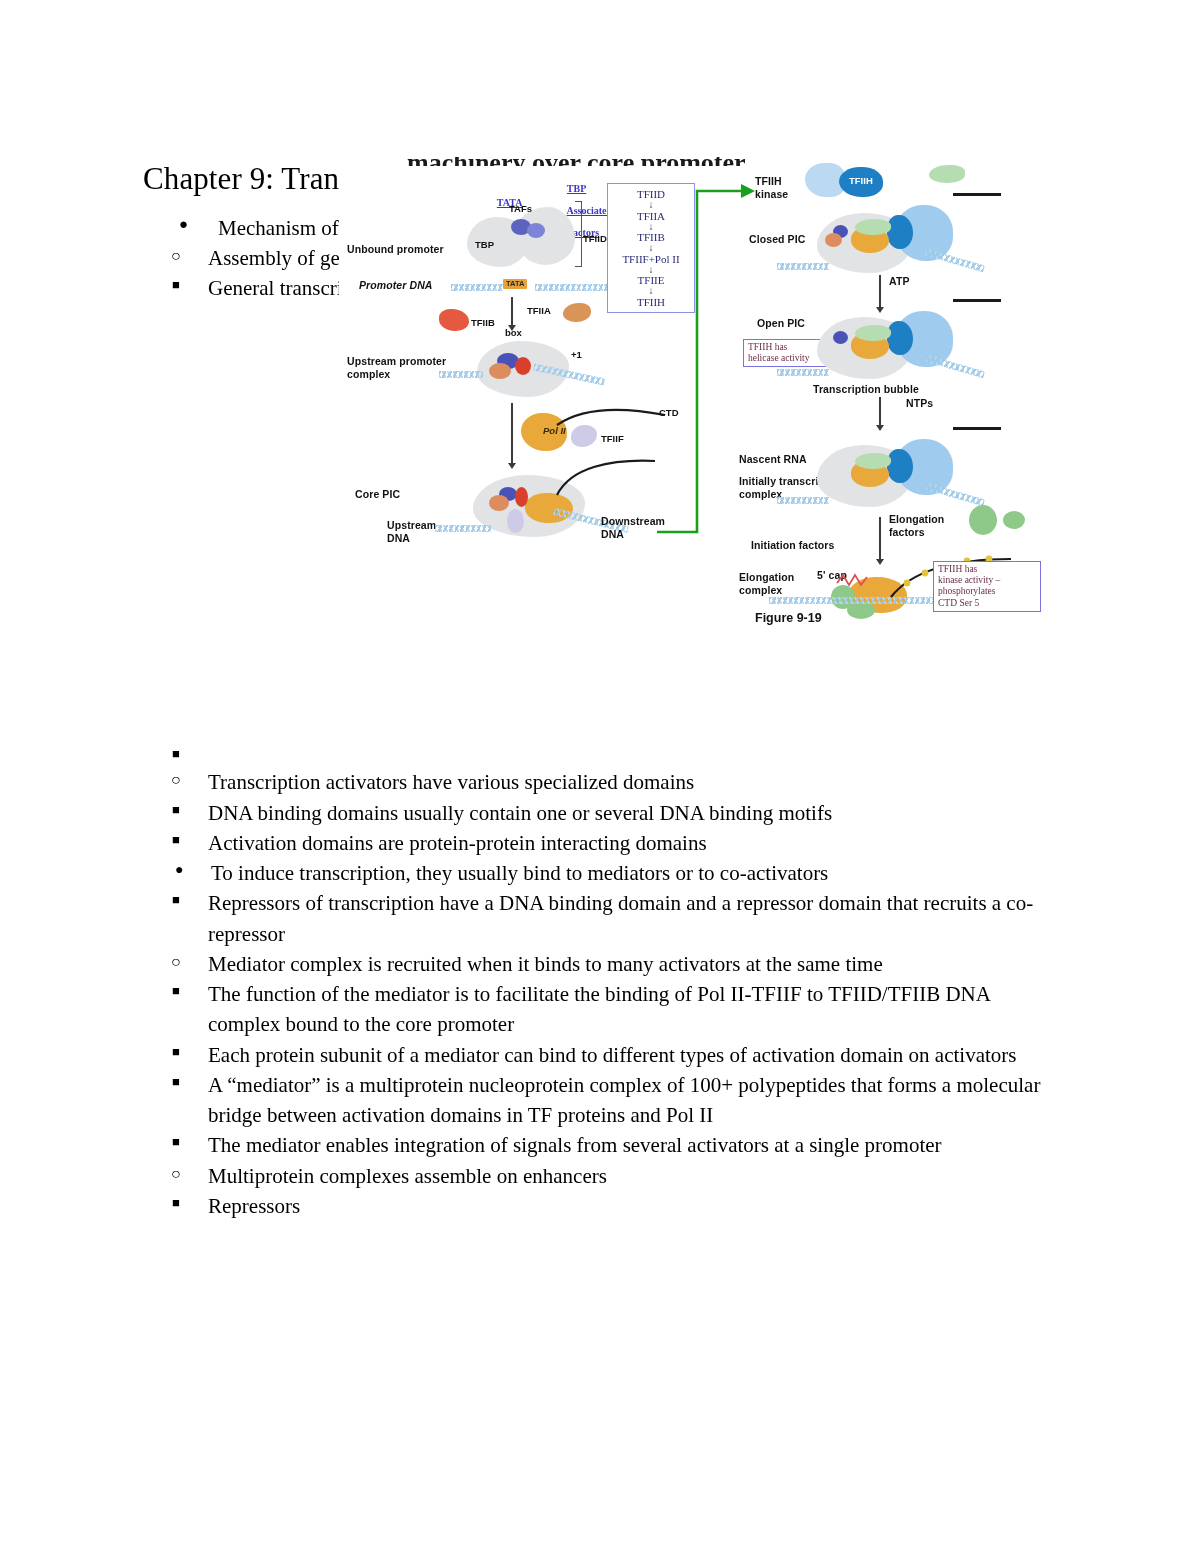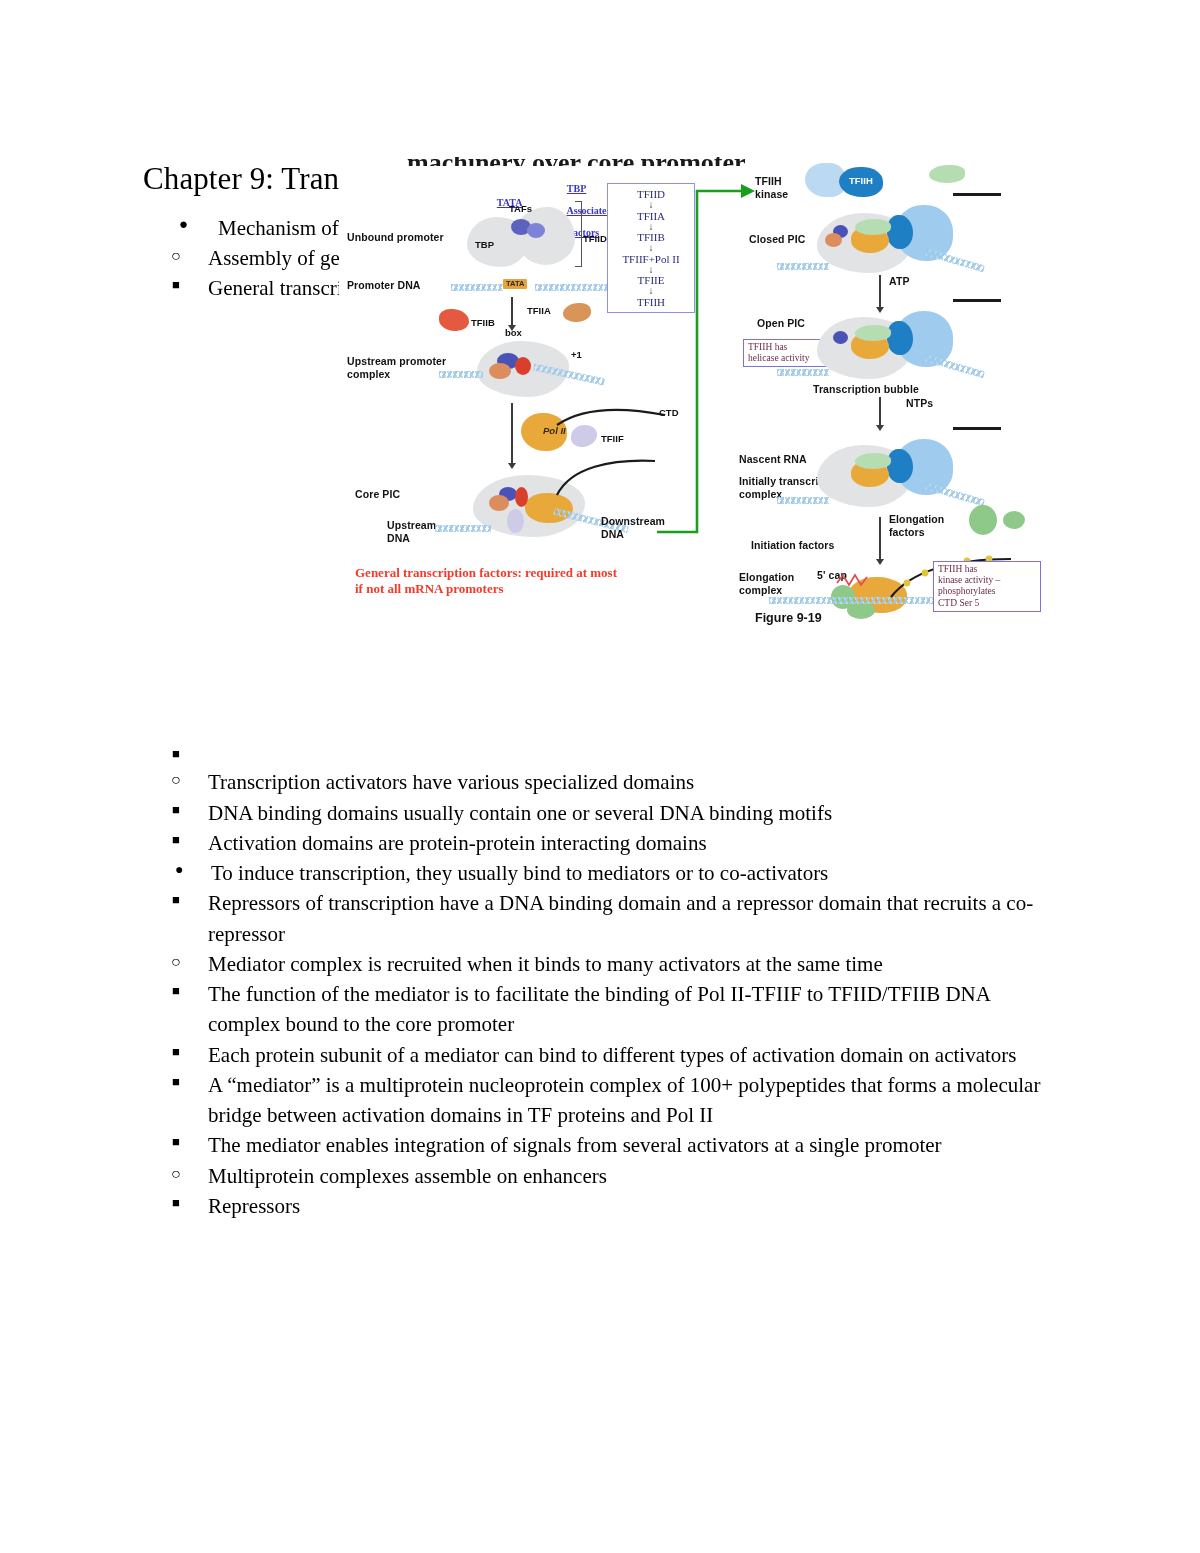--- a/index.html
+++ b/index.html
@@ -260,7 +260,7 @@
 
               <div class="slide-heading-clip">machinery over core promoter</div>
 
-              <div class="fl lbl-bold" style="left:8px; top:74px;">Unbound promoter</div>
+              <div class="fl lbl-bold" style="left:8px; top:86px;">Unbound promoter</div>
 
               <div class="fl lbl-bold" style="left:8px; top:122px;">Promoter DNA</div>
 

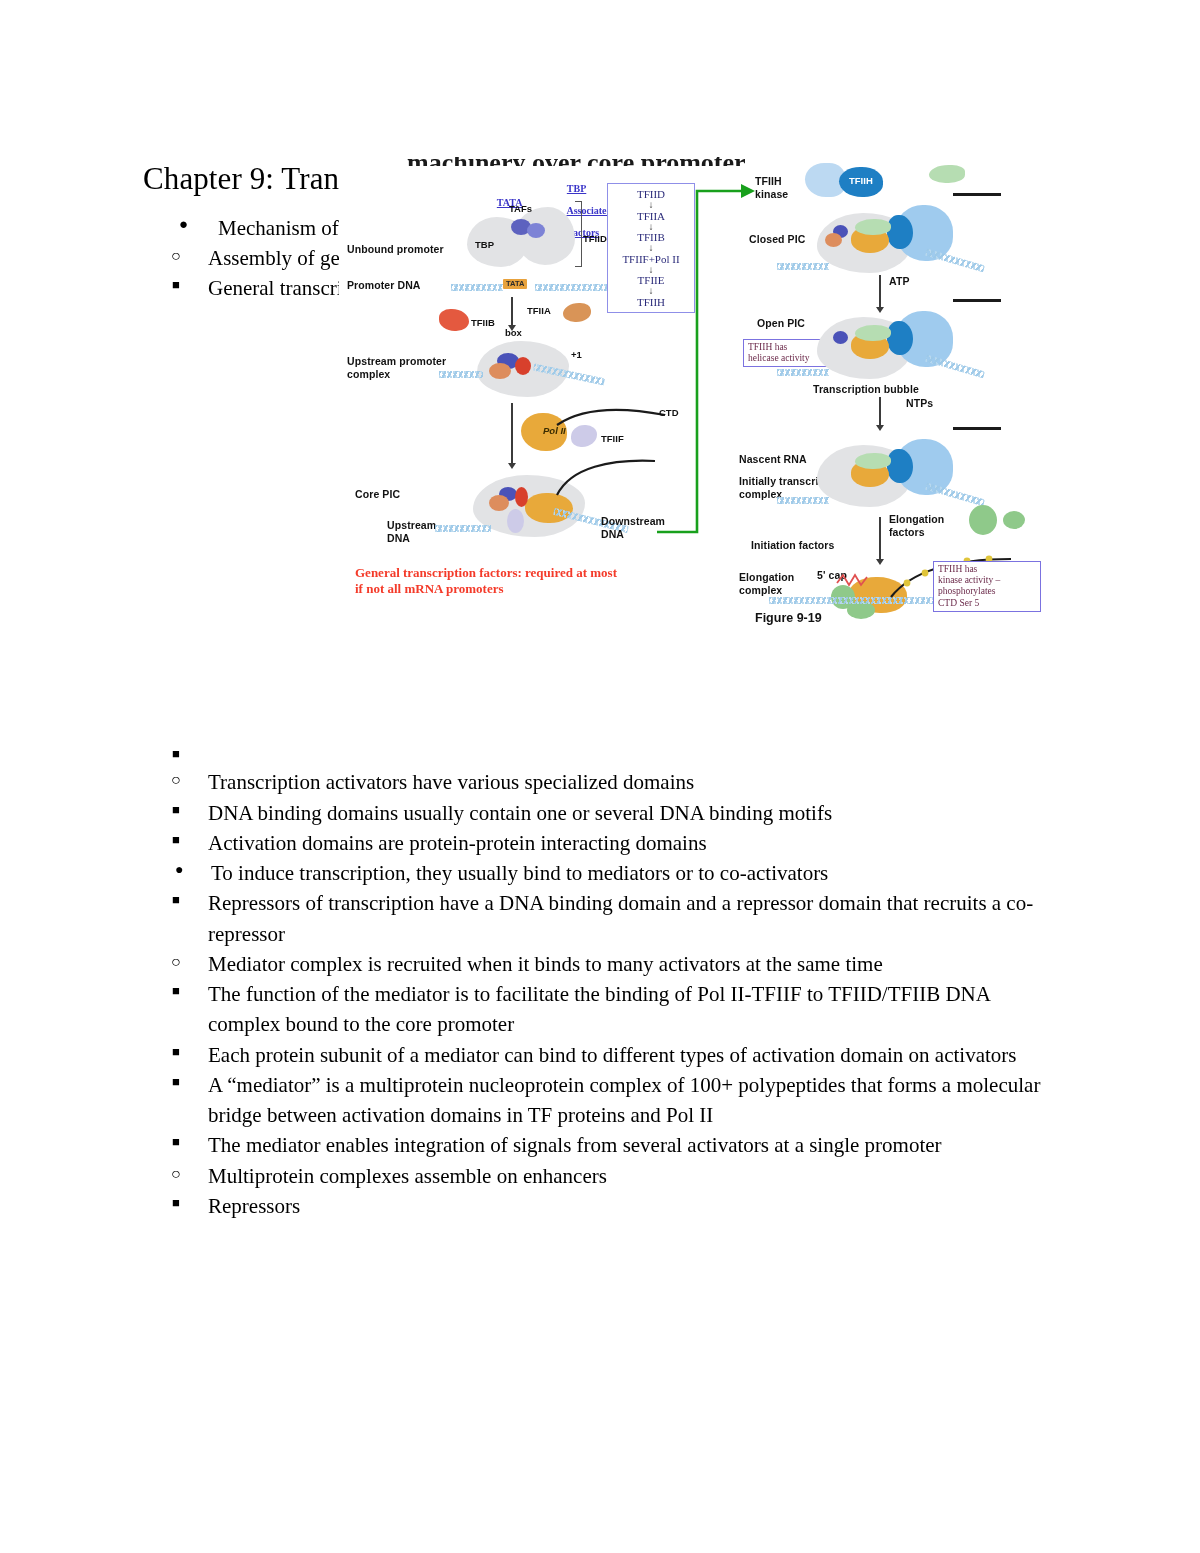--- a/index.html
+++ b/index.html
@@ -262,7 +262,7 @@
 
               <div class="fl lbl-bold" style="left:8px; top:86px;">Unbound promoter</div>
 
-              <div class="fl lbl-bold" style="left:8px; top:122px;">Promoter DNA</div>
+              <div class="fl lbl-bold" style="left:20px; top:122px;font-style:italic;">Promoter DNA</div>
 
               <div class="fl lbl-bold" style="left:8px; top:198px; white-space:pre-line;">Upstream promoter
 complex</div>

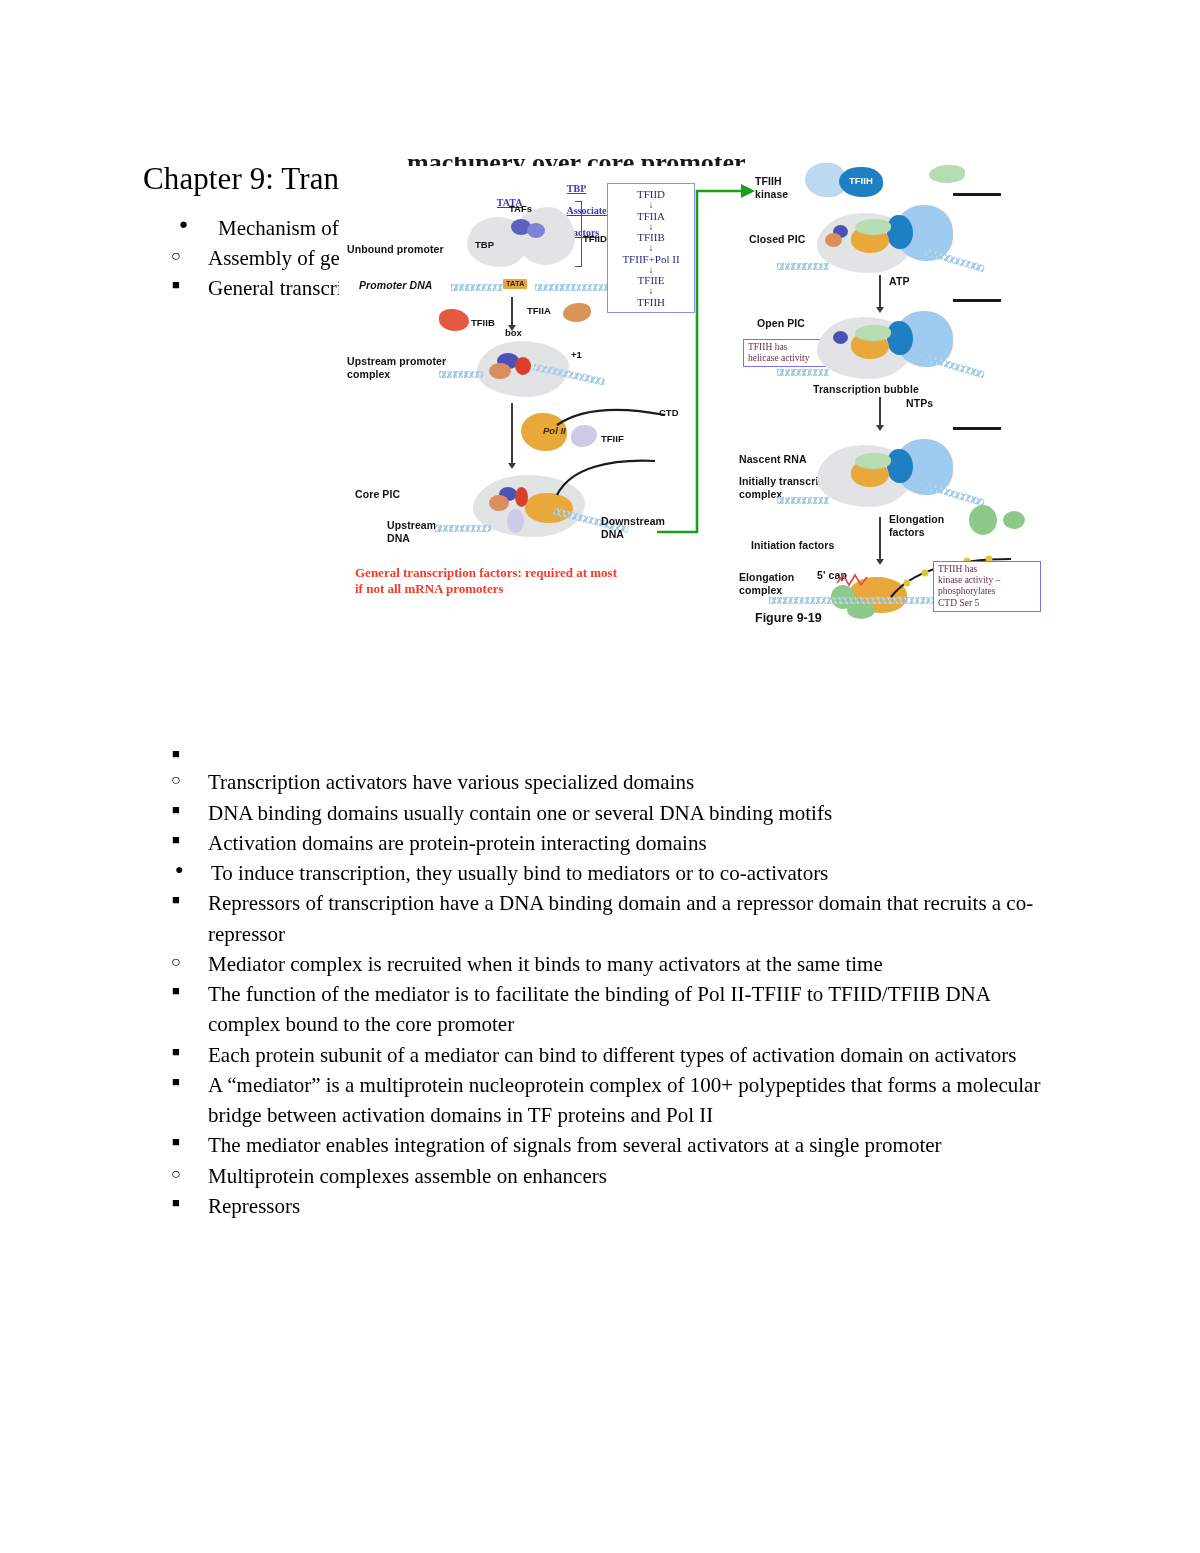--- a/index.html
+++ b/index.html
@@ -339,8 +339,6 @@
               <div class="fl lbl-bold" style="left:262px; top:358px; white-space:pre-line;">Downstream
 DNA</div>
 
-              <div class="red-caption" style="left:16px; top:408px;">General transcription factors: required at most
-if not all mRNA promoters</div>
 
               <div class="flowbox" style="left:268px; top:26px; width:74px;">
                 <span class="step">TFIID</span>

